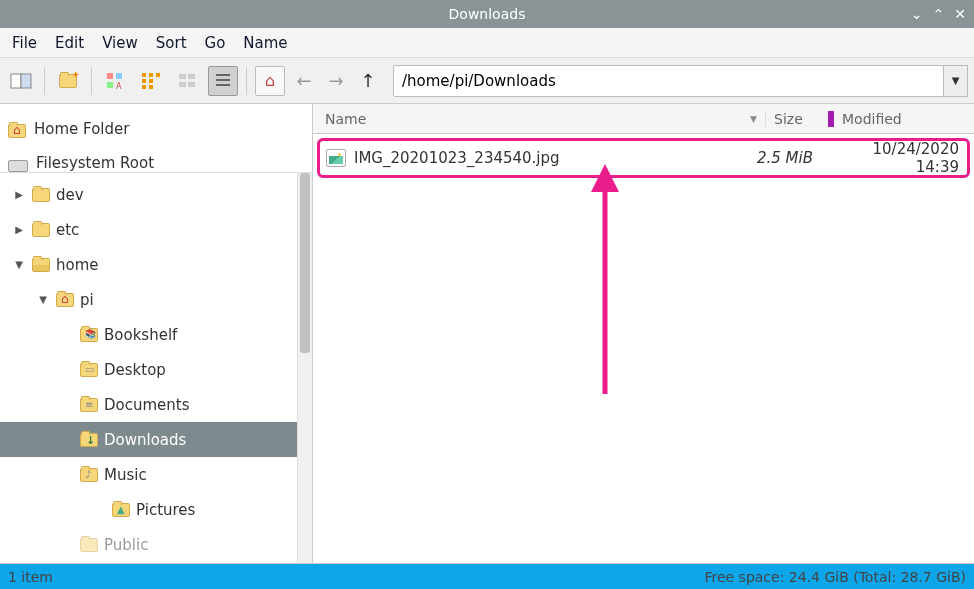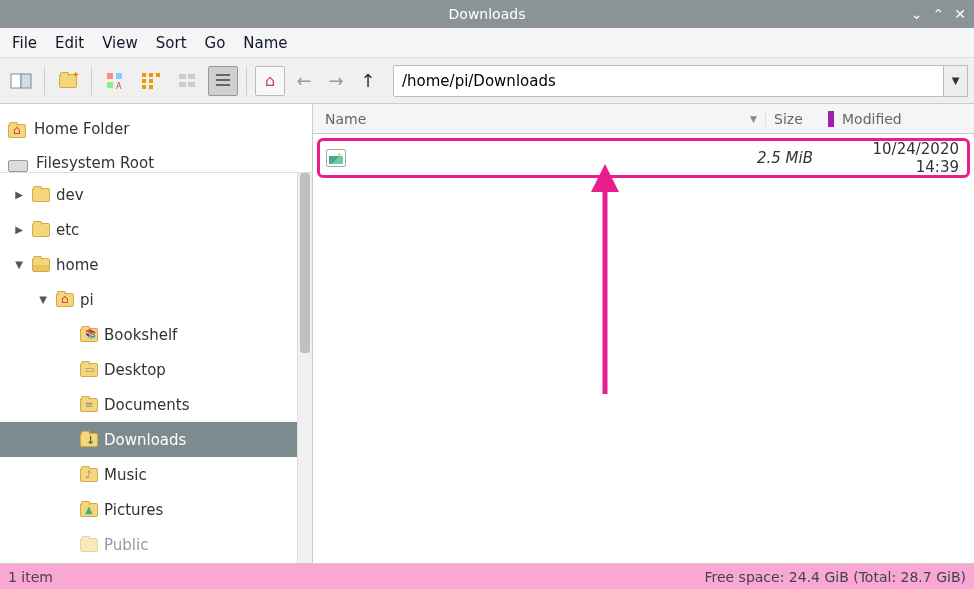--- a/index.html
+++ b/index.html
@@ -240,6 +240,7 @@
         <div class="file-row">
           <div class="fr-name">
             <span class="img-ic"></span>
+            <span>IMG_20201023_234540.jpg</span>
           </div>
           <div class="fr-size">2.5 MiB</div>
           <div class="fr-mod">10/24/2020 14:39</div>

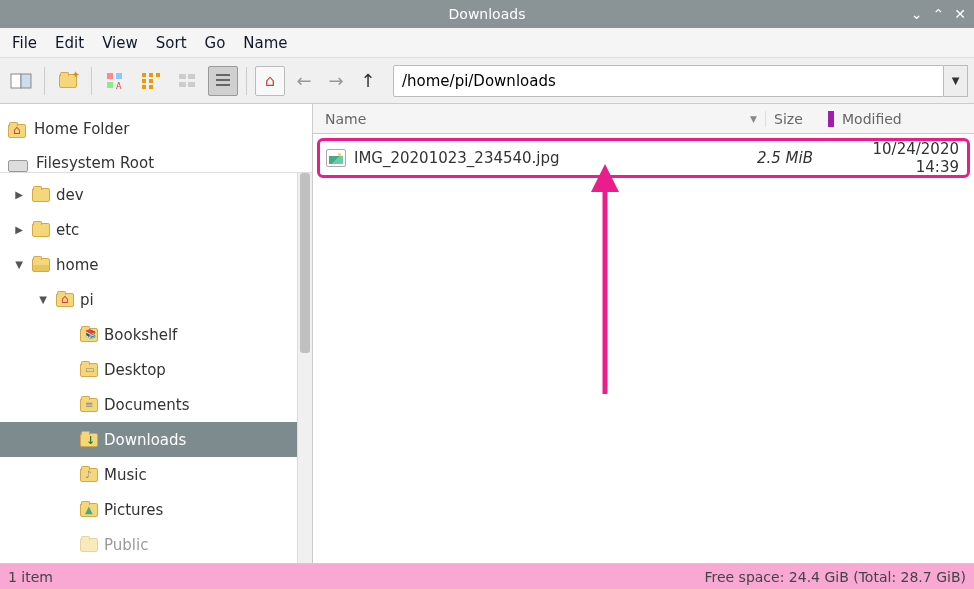--- a/index.html
+++ b/index.html
@@ -205,7 +205,7 @@
           <span class="folder-ic small folder-deco mus"></span>
           <span>Music</span>
         </div>
-        <div class="tree-row" style="padding-left:60px;">
+        <div class="tree-row" style="padding-left:92px;">
           <span class="expander"></span>
           <span class="folder-ic small folder-deco pic"></span>
           <span>Pictures</span>

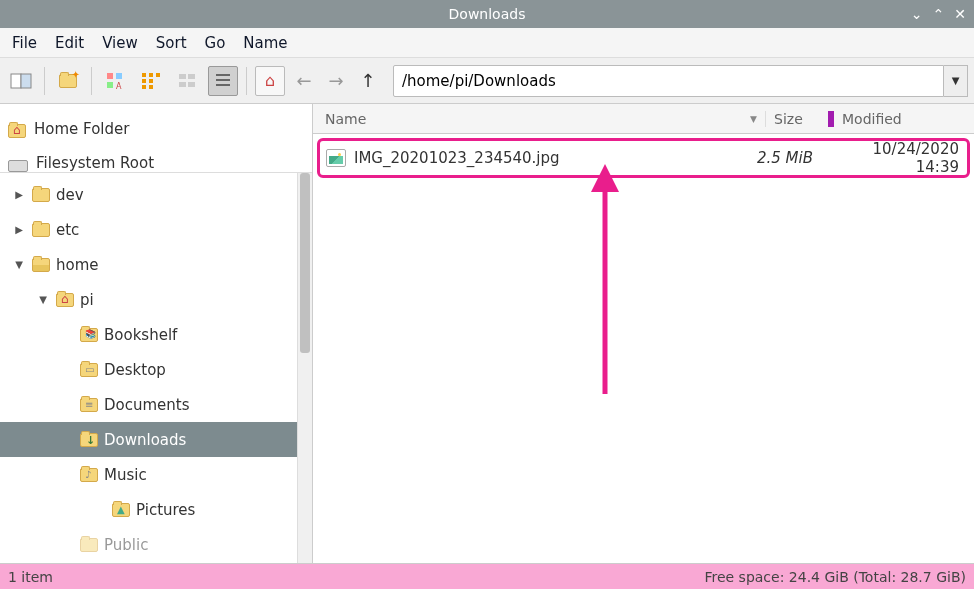--- a/index.html
+++ b/index.html
@@ -41,7 +41,7 @@
     .fr-size { width: 68px; text-align: left; padding-right: 8px; font-style: italic; }
     .fr-mod { width: 140px; text-align: right; padding-right: 6px; }
     .arrow-annot { position: absolute; left: 262px; top: 30px; pointer-events: none; }
-    .statusbar { height: 26px; background: #f9a8d4; border-top: 1px solid #ccc; display: flex; align-items: center; justify-content: space-between; padding: 0 8px; font-size: 14px; color: #444; }
+    .statusbar { height: 26px; background: #0ea5e9; border-top: 1px solid #ccc; display: flex; align-items: center; justify-content: space-between; padding: 0 8px; font-size: 14px; color: #444; }
     .folder-ic { width: 22px; height: 18px; background: #f5d67b; border-radius: 2px; position: relative; display: inline-block; border: 1px solid #d4a94a; }
     .folder-ic::before { content: ""; position: absolute; top: -4px; left: 0; width: 9px; height: 4px; background: #f5d67b; border: 1px solid #d4a94a; border-bottom: none; border-radius: 2px 2px 0 0; }
     .folder-ic.small { width: 18px; height: 14px; }

